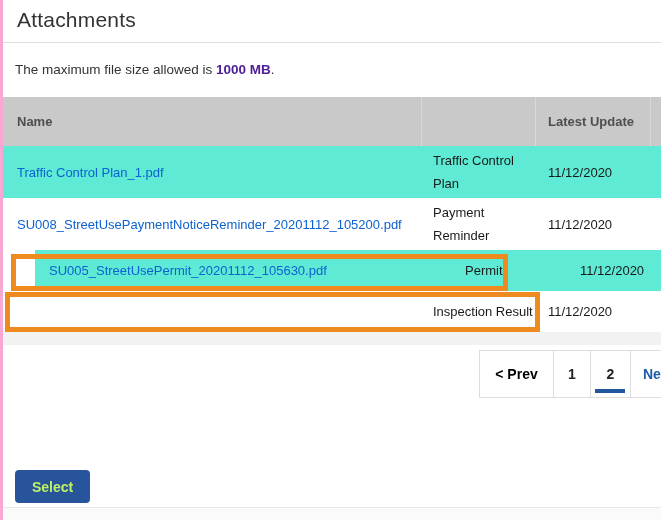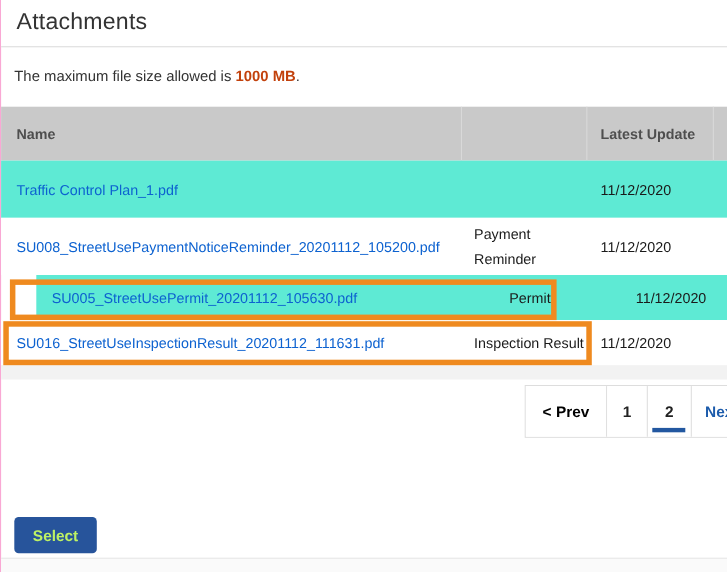--- a/index.html
+++ b/index.html
@@ -12,7 +12,7 @@
     height: 520px;
     background: #ffffff;
     overflow: hidden;
-    border-left: 1px solid #f9a8d4;
+    border-left: 3px solid #f9a8d4;
   }
 
   .title-bar {

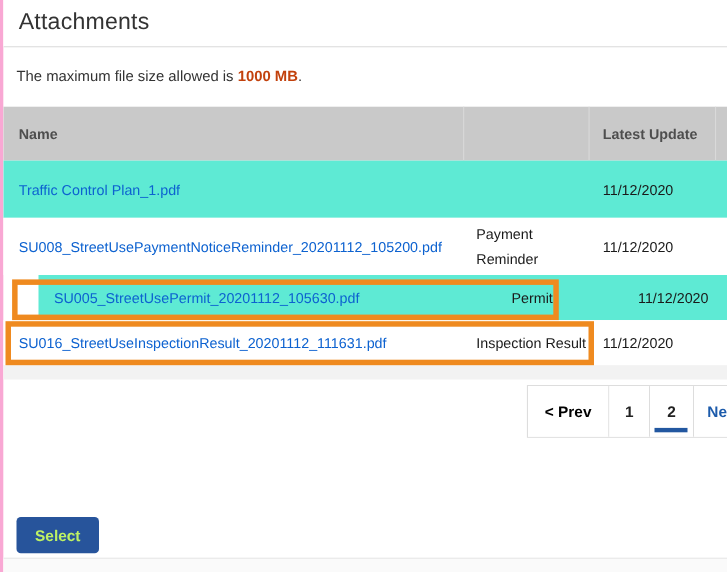--- a/index.html
+++ b/index.html
@@ -37,7 +37,7 @@
     font-size: 13.5px;
     color: #333;
   }
-  .note b { color: #c2410c; }
+  .note b { color: #4c1d95; }
 
   .tbl { position: absolute; left: 0; top: 97px; width: 542px; }
 

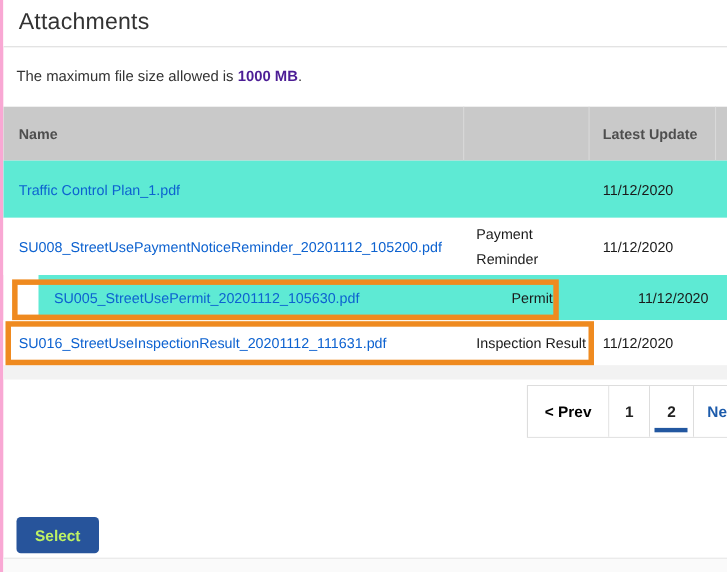--- a/index.html
+++ b/index.html
@@ -181,6 +181,7 @@
       <div class="cell c-name">
         <a class="filelink">Traffic Control Plan_1.pdf</a>
       </div>
+      <div class="cell c-type">Traffic Control Plan</div>
       <div class="cell c-date">11/12/2020</div>
       <div class="action-partial"></div>
     </div>

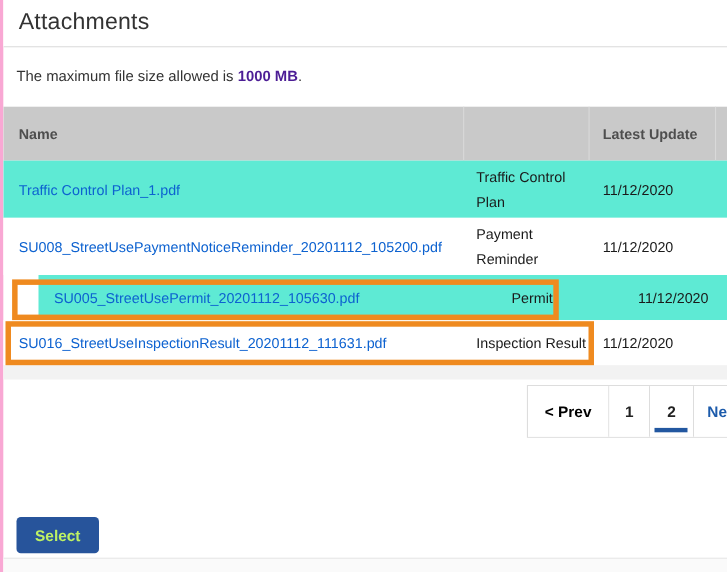--- a/index.html
+++ b/index.html
@@ -203,9 +203,6 @@
     </div>
 
     <div class="row plain r4">
-      <div class="cell c-name">
-        <a class="filelink">SU016_StreetUseInspectionResult_20201112_111631.pdf</a>
-      </div>
       <div class="cell c-type">Inspection Result</div>
       <div class="cell c-date">11/12/2020</div>
     </div>

